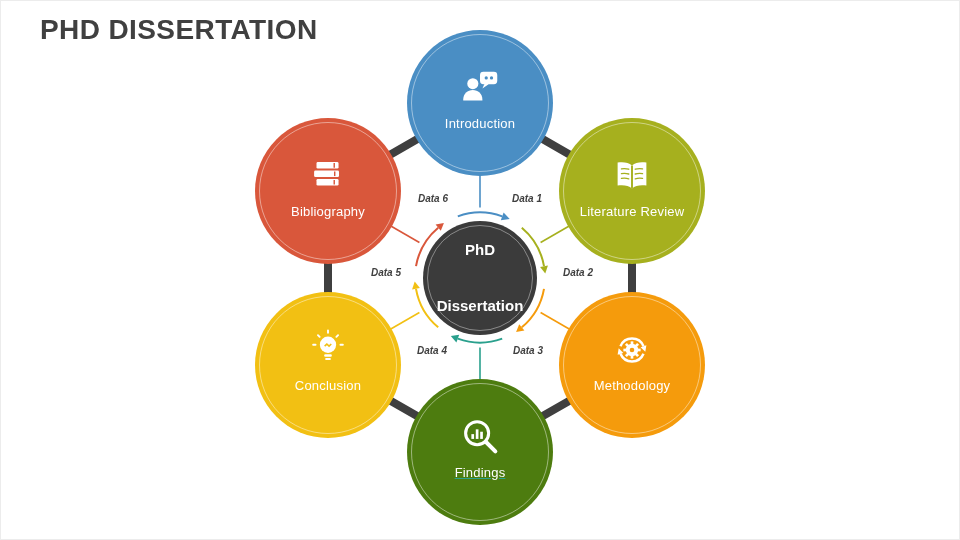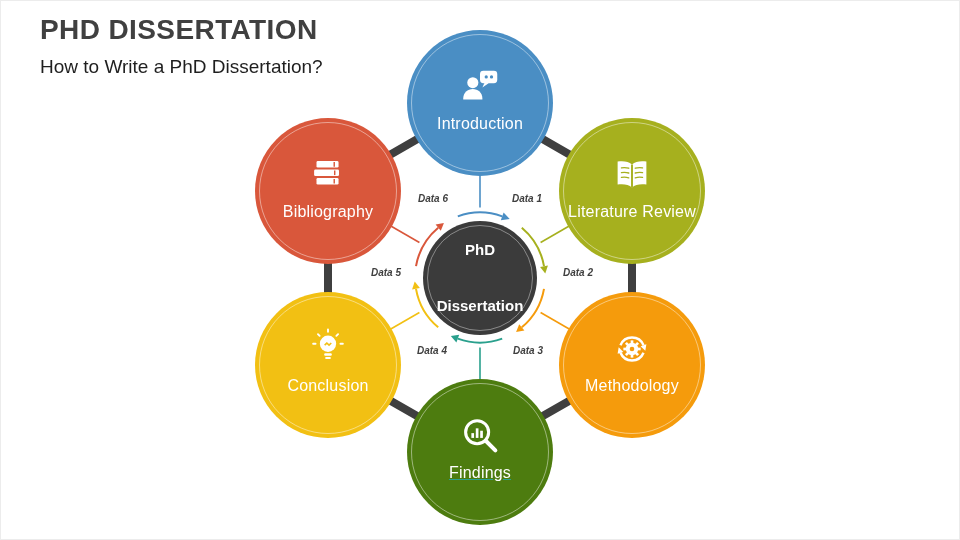--- a/index.html
+++ b/index.html
@@ -31,7 +31,6 @@
 <div class="stage">
 
   <h1 class="title">PHD DISSERTATION</h1>
-  <h2 class="subtitle">How to Write a PhD Dissertation?</h2>
 
   <svg class="links-svg" width="960" height="540" viewBox="0 0 960 540">
     <polygon points="480,103 632,190.5 632,365 480,452 328,365 328,190.5" fill="none" stroke-width="8" stroke-linejoin="round" stroke="#3f3f3f"></polygon>

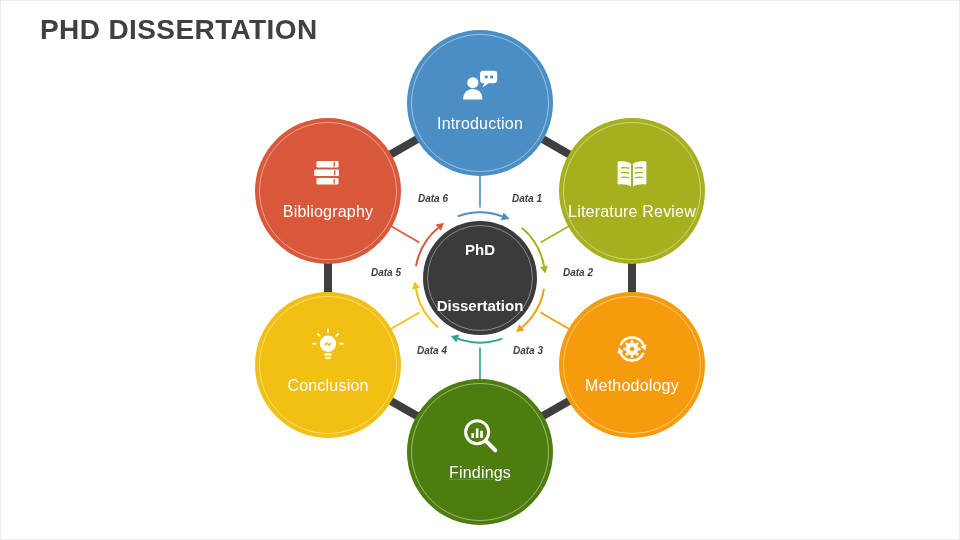--- a/index.html
+++ b/index.html
@@ -16,7 +16,7 @@
         border-radius:50%;pointer-events:none;}
   .node .icon{display:block;width:46px;height:46px;margin-bottom:5px;}
   .node .icon svg{width:46px;height:46px;display:block;}
-  .node-label{color:#fff;font-size:16px;letter-spacing:.2px;white-space:nowrap;}
+  .node-label{color:#fff;font-size:13px;letter-spacing:.2px;white-space:nowrap;}
   .center-circle{position:absolute;left:423px;top:221px;width:114px;height:114px;border-radius:50%;
         z-index:2;display:flex;flex-direction:column;align-items:center;justify-content:center;gap:36px;}
   .center-circle::after{content:"";position:absolute;inset:4px;border:1.5px solid rgba(255,255,255,.4);

